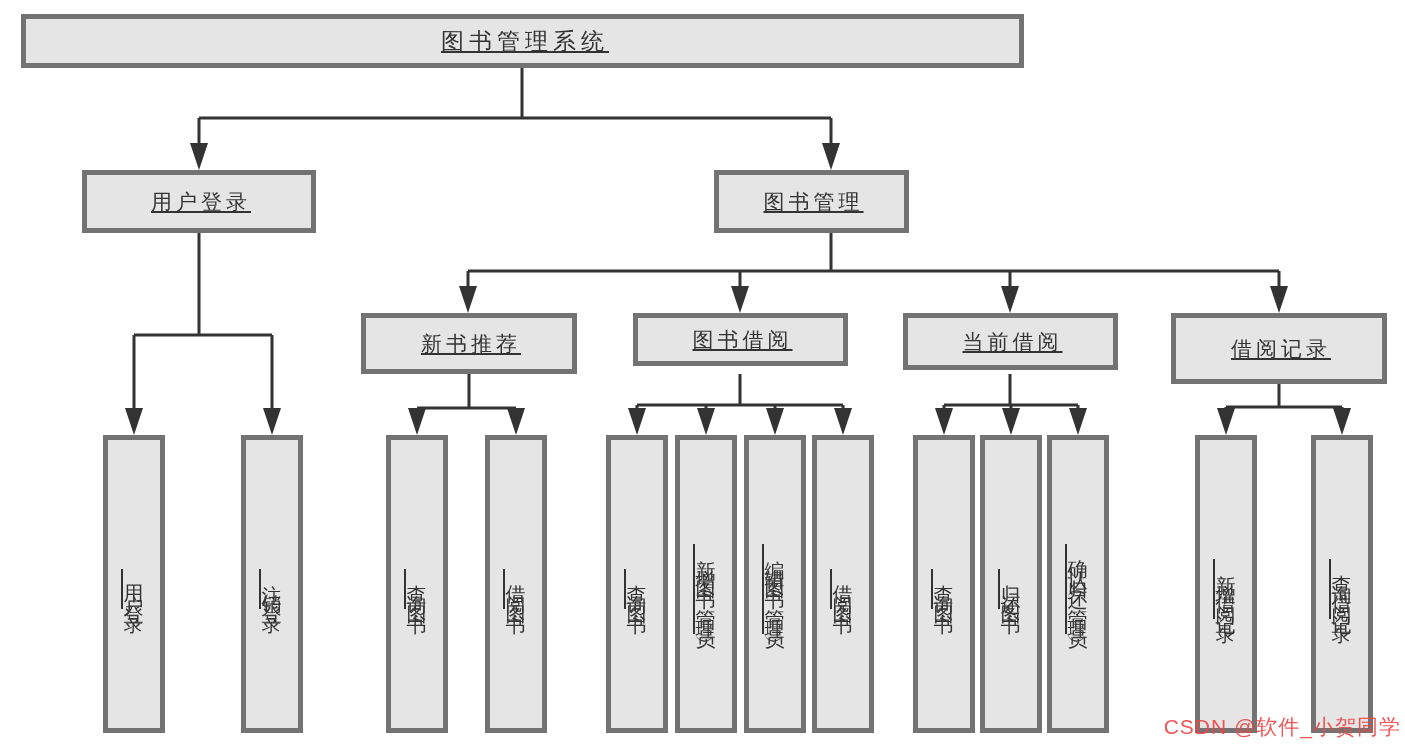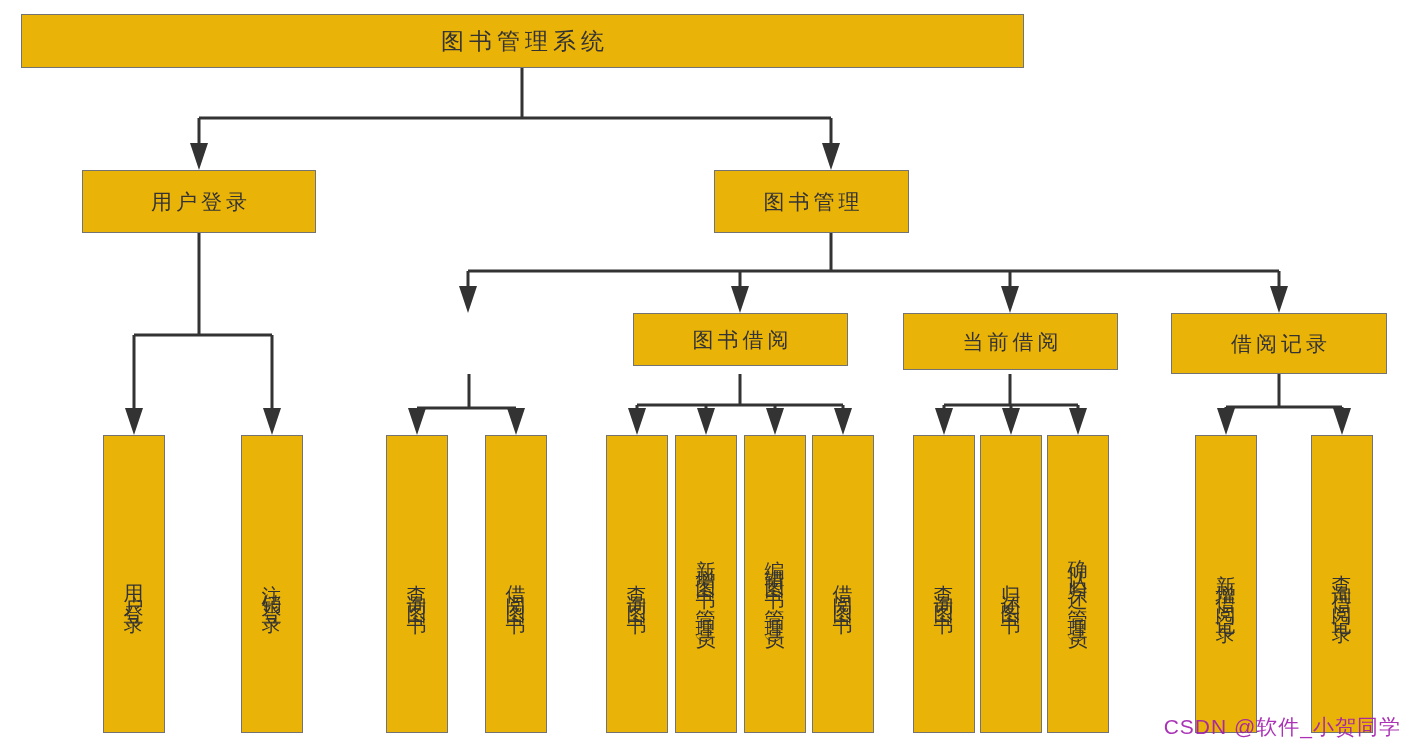--- a/index.html
+++ b/index.html
@@ -26,12 +26,13 @@
   .box {
     position: absolute;
     box-sizing: border-box;
-    border: 1px solid #737373;
-    background: #eab308;
+    border: 5px solid #737373;
+    background: #e5e5e5;
     display: flex;
     align-items: center;
     justify-content: center;
     color: #333333;
+    text-decoration: underline;
   }
   .hlabel {
     font-size: 21px;

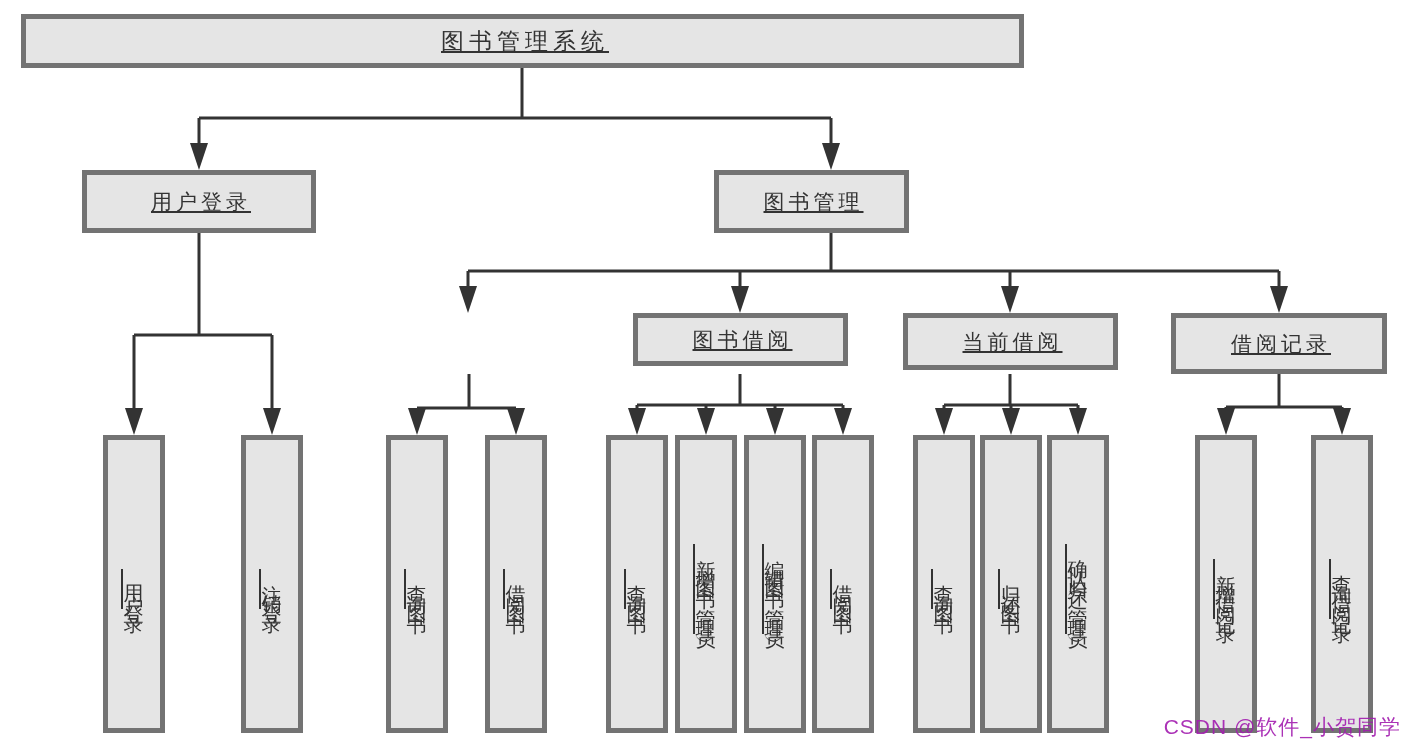--- a/index.html
+++ b/index.html
@@ -131,6 +131,9 @@
     <span class="hlabel">图书管理</span>
   </div>
 
+  <div class="box" style="left:361px; top:313px; width:216px; height:61px;">
+    <span class="hlabel">新书推荐</span>
+  </div>
   <div class="box" style="left:633px; top:313px; width:215px; height:53px;">
     <span class="hlabel">图书借阅</span>
   </div>

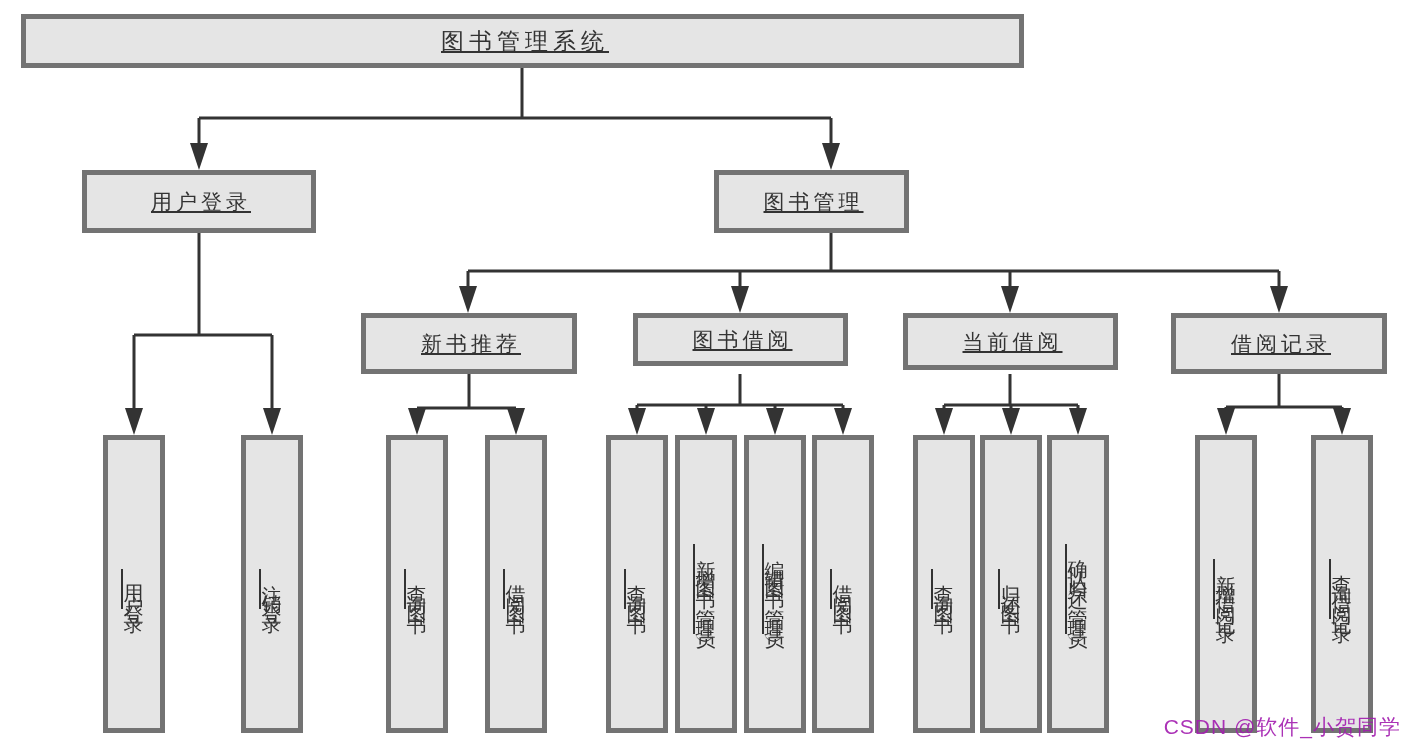--- a/index.html
+++ b/index.html
@@ -140,7 +140,7 @@
   <div class="box" style="left:903px; top:313px; width:215px; height:57px;">
     <span class="hlabel">当前借阅</span>
   </div>
-  <div class="box" style="left:1171px; top:313px; width:216px; height:61px;align-items:center;">
+  <div class="box" style="left:1171px; top:313px; width:216px; height:71px;align-items:center;">
     <span class="hlabel">借阅记录</span>
   </div>
 

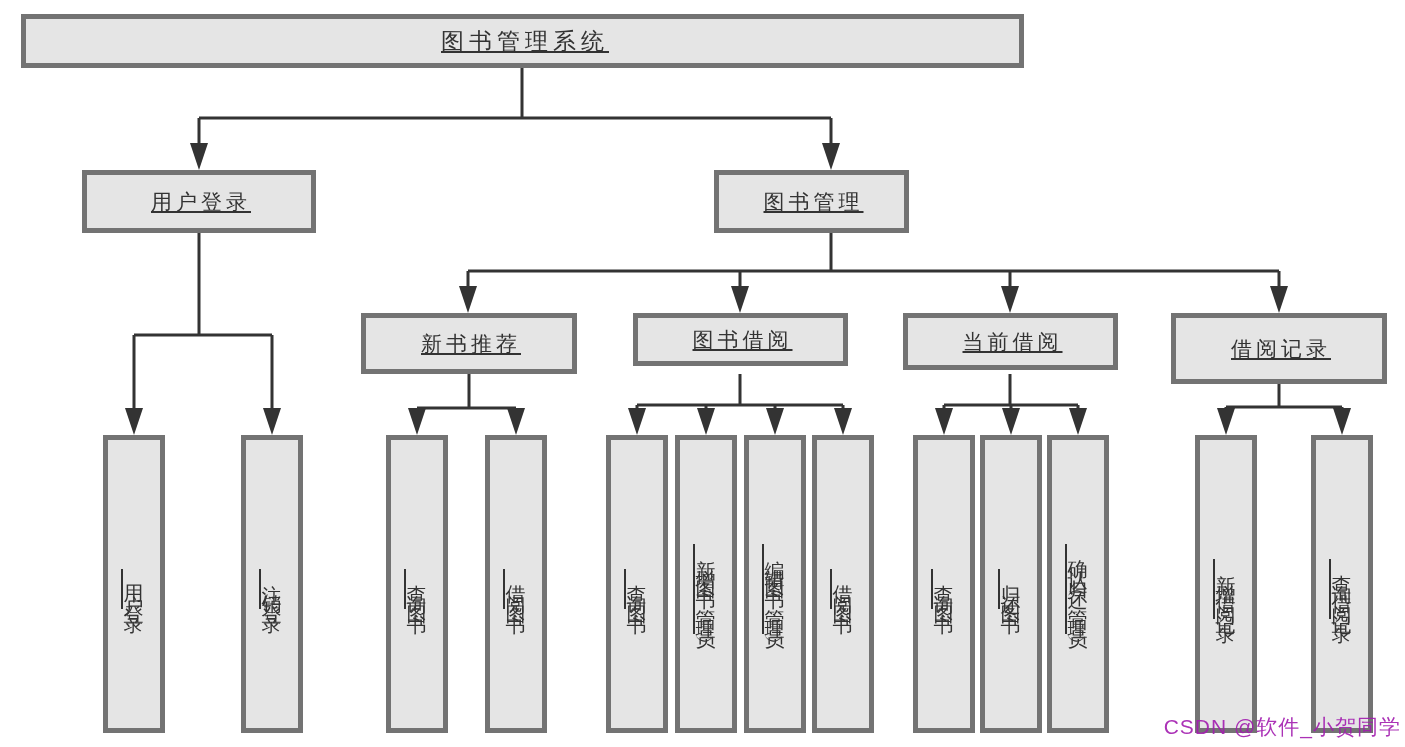--- a/index.html
+++ b/index.html
@@ -65,7 +65,7 @@
     right: 4px;
     bottom: 6px;
     font-size: 21px;
-    color: #a21caf;
+    color: #ef4444;
     opacity: 0.9;
     letter-spacing: 1px;
     white-space: nowrap;

